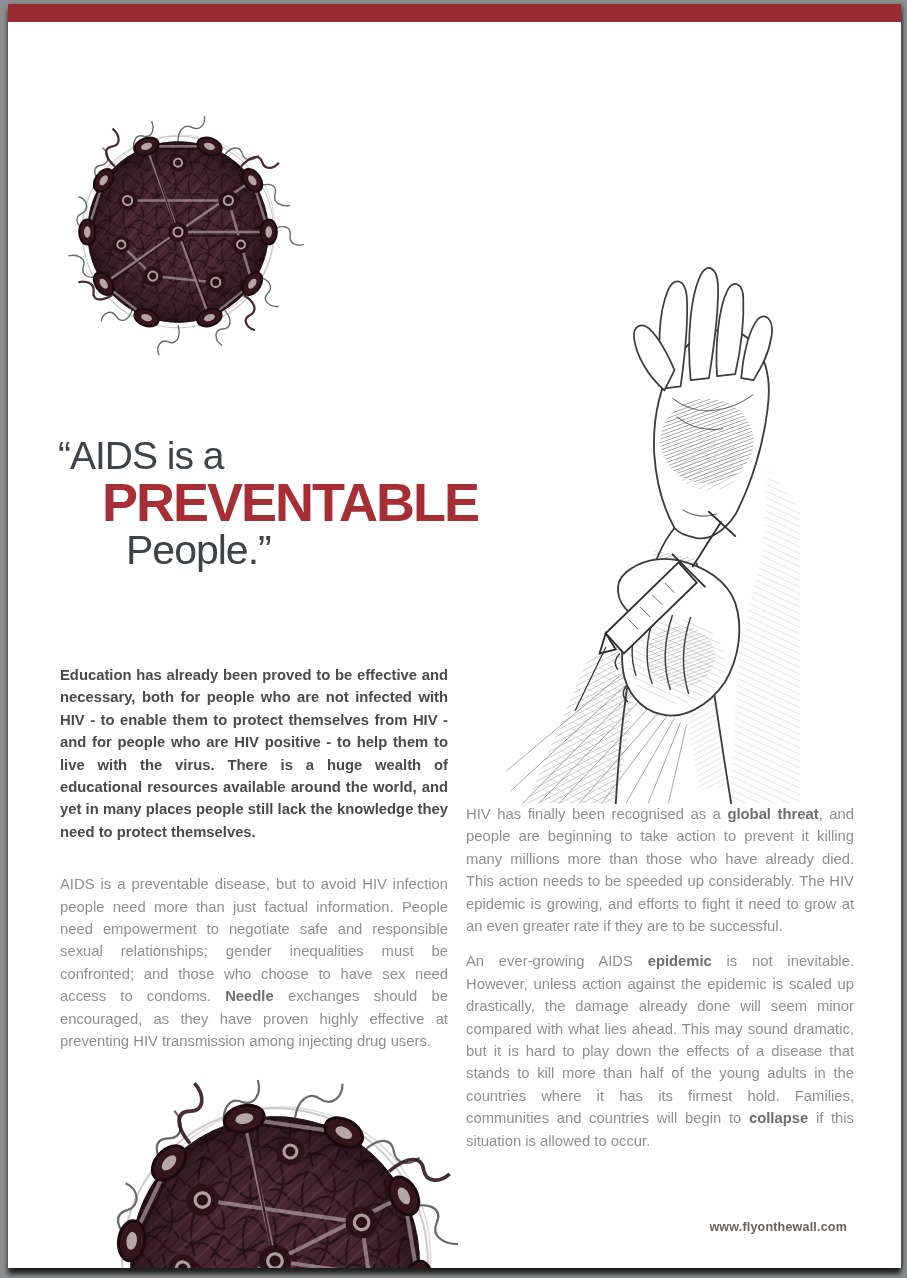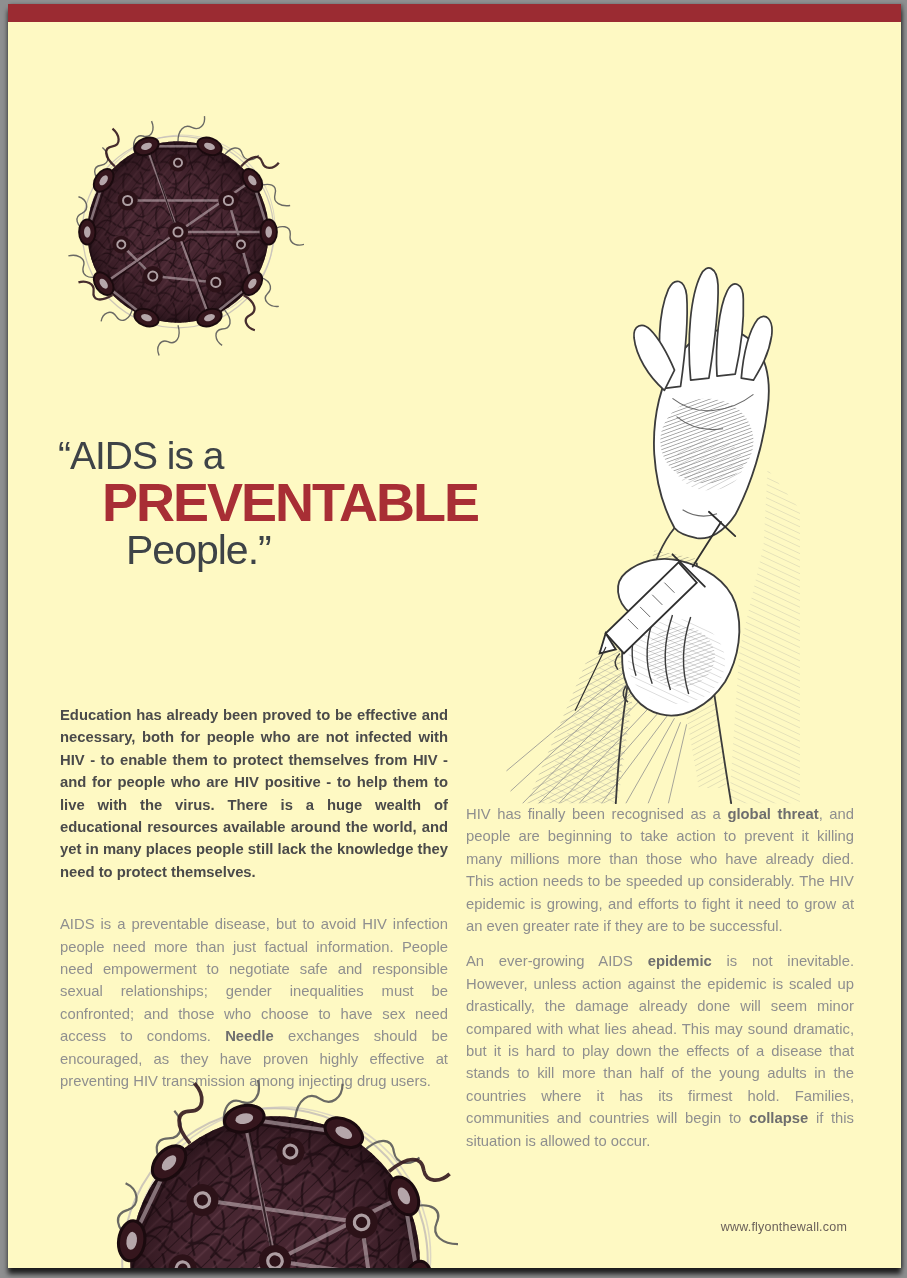--- a/index.html
+++ b/index.html
@@ -11,7 +11,7 @@
   }
   .page{
     position:absolute;left:8px;top:4px;width:893px;height:1264px;
-    background:#fef9c3;overflow:hidden;
+    background:#ffffff;overflow:hidden;
     box-shadow:0 6px 5px rgba(0,0,0,0.78), 2px 0 3px rgba(0,0,0,0.25);
   }
   .topbar{

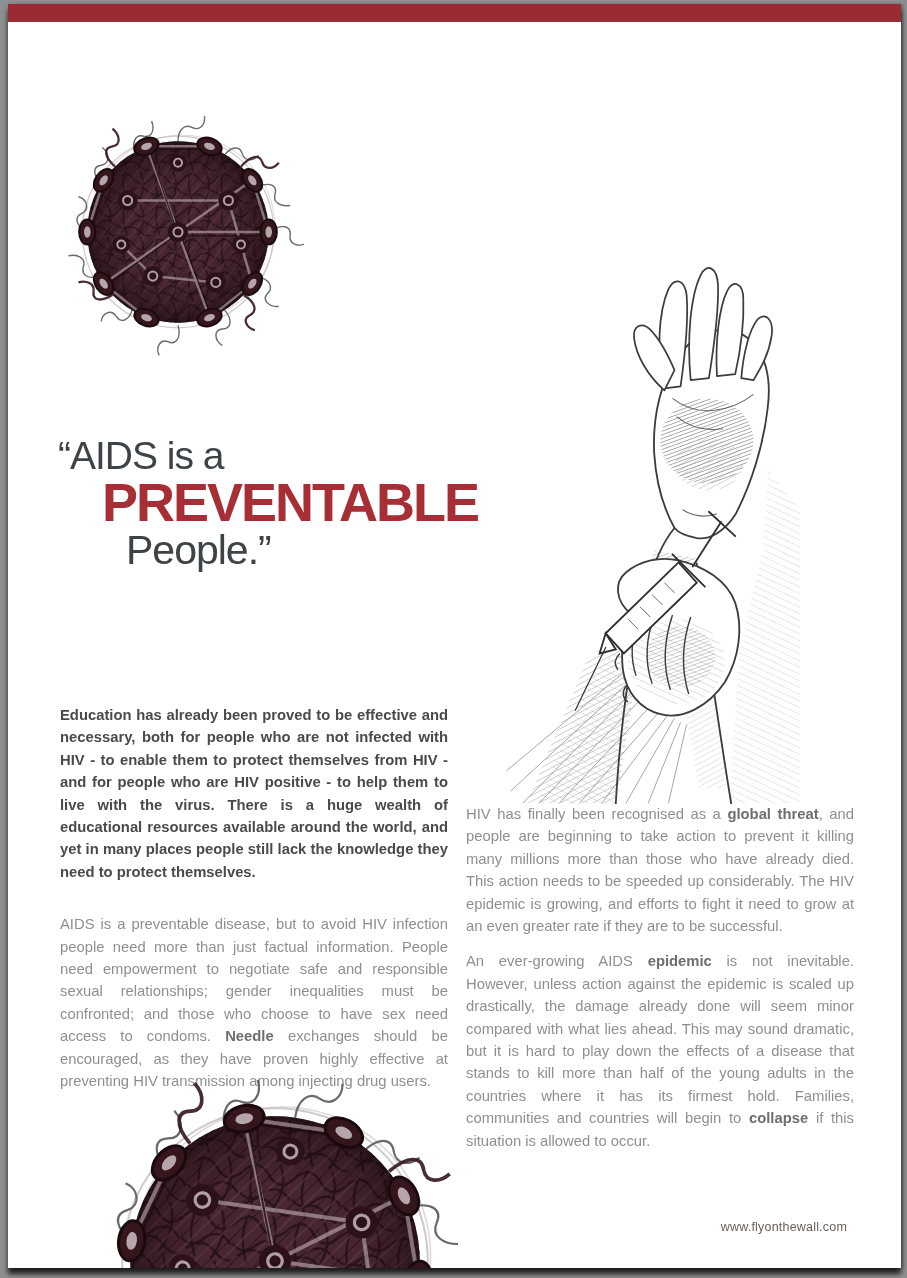--- a/index.html
+++ b/index.html
@@ -26,7 +26,7 @@
   
   .col{position:absolute;width:388px;font-size:14.8px;line-height:22.4px;text-align:justify;color:#8F8F8F;}
   .col p{margin:0;}
-  .left-col{left:52px;top:700px;}
+  .left-col{left:52px;top:660px;}
   .right-col{left:458px;top:799px;}
   p.lead{font-weight:bold;color:#4A4A4A;margin-bottom:30px;}
   .right-col p.first{margin-bottom:13px;}

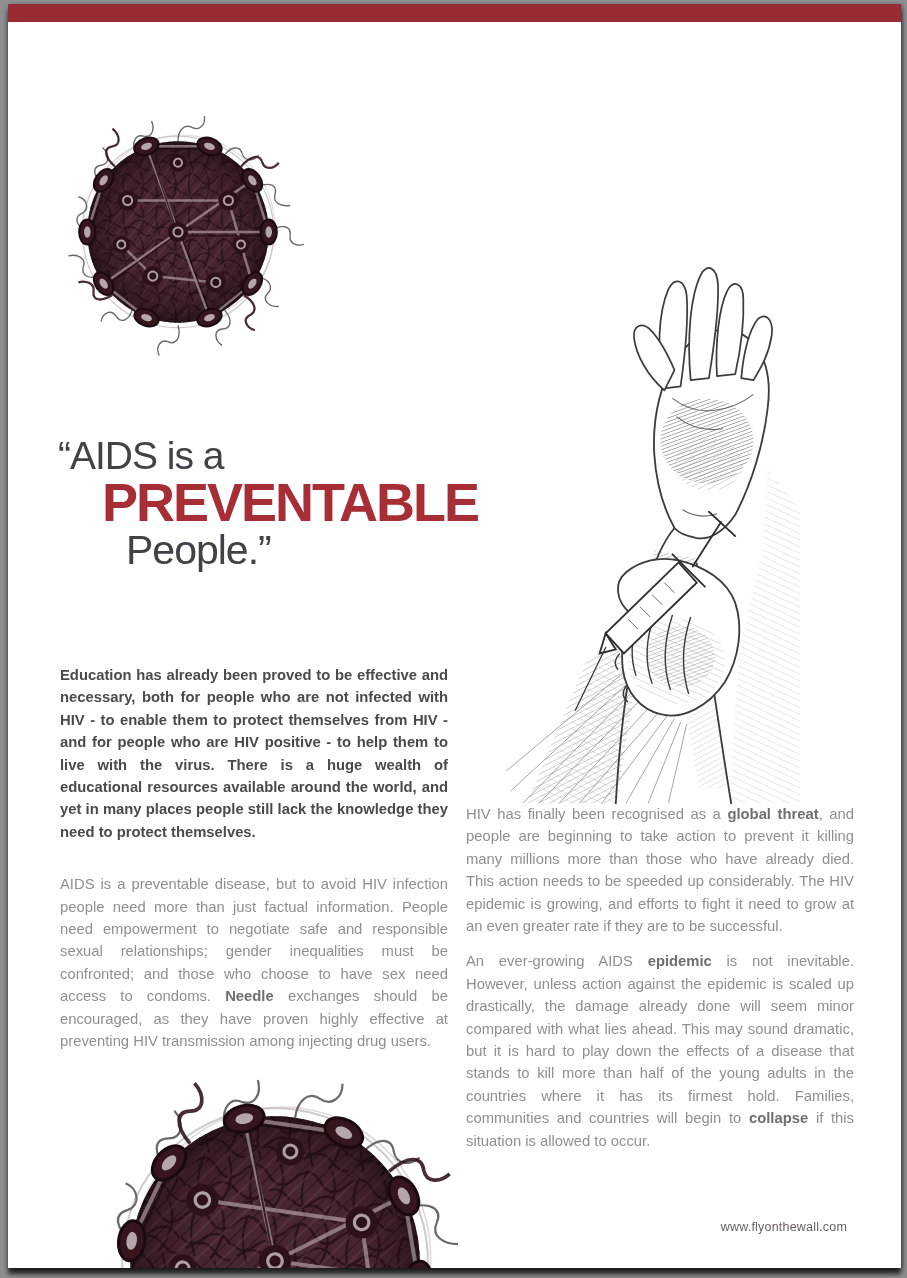--- a/index.html
+++ b/index.html
@@ -32,7 +32,7 @@
   .right-col p.first{margin-bottom:13px;}
   .col b{font-weight:bold;color:#6E6E6E;}
   
-  .site{position:absolute;right:54px;top:1216px;font-size:12.5px;font-weight:normal;color:#6B615A;letter-spacing:0.2px;}
+  .site{position:absolute;right:54px;top:1216px;font-size:12.5px;font-weight:bold;color:#6B615A;letter-spacing:0.2px;}
   
   .virus-top{position:absolute;left:44px;top:102px;width:252px;height:252px;}
   .virus-bottom{position:absolute;left:66px;top:1056px;width:402px;height:402px;}

